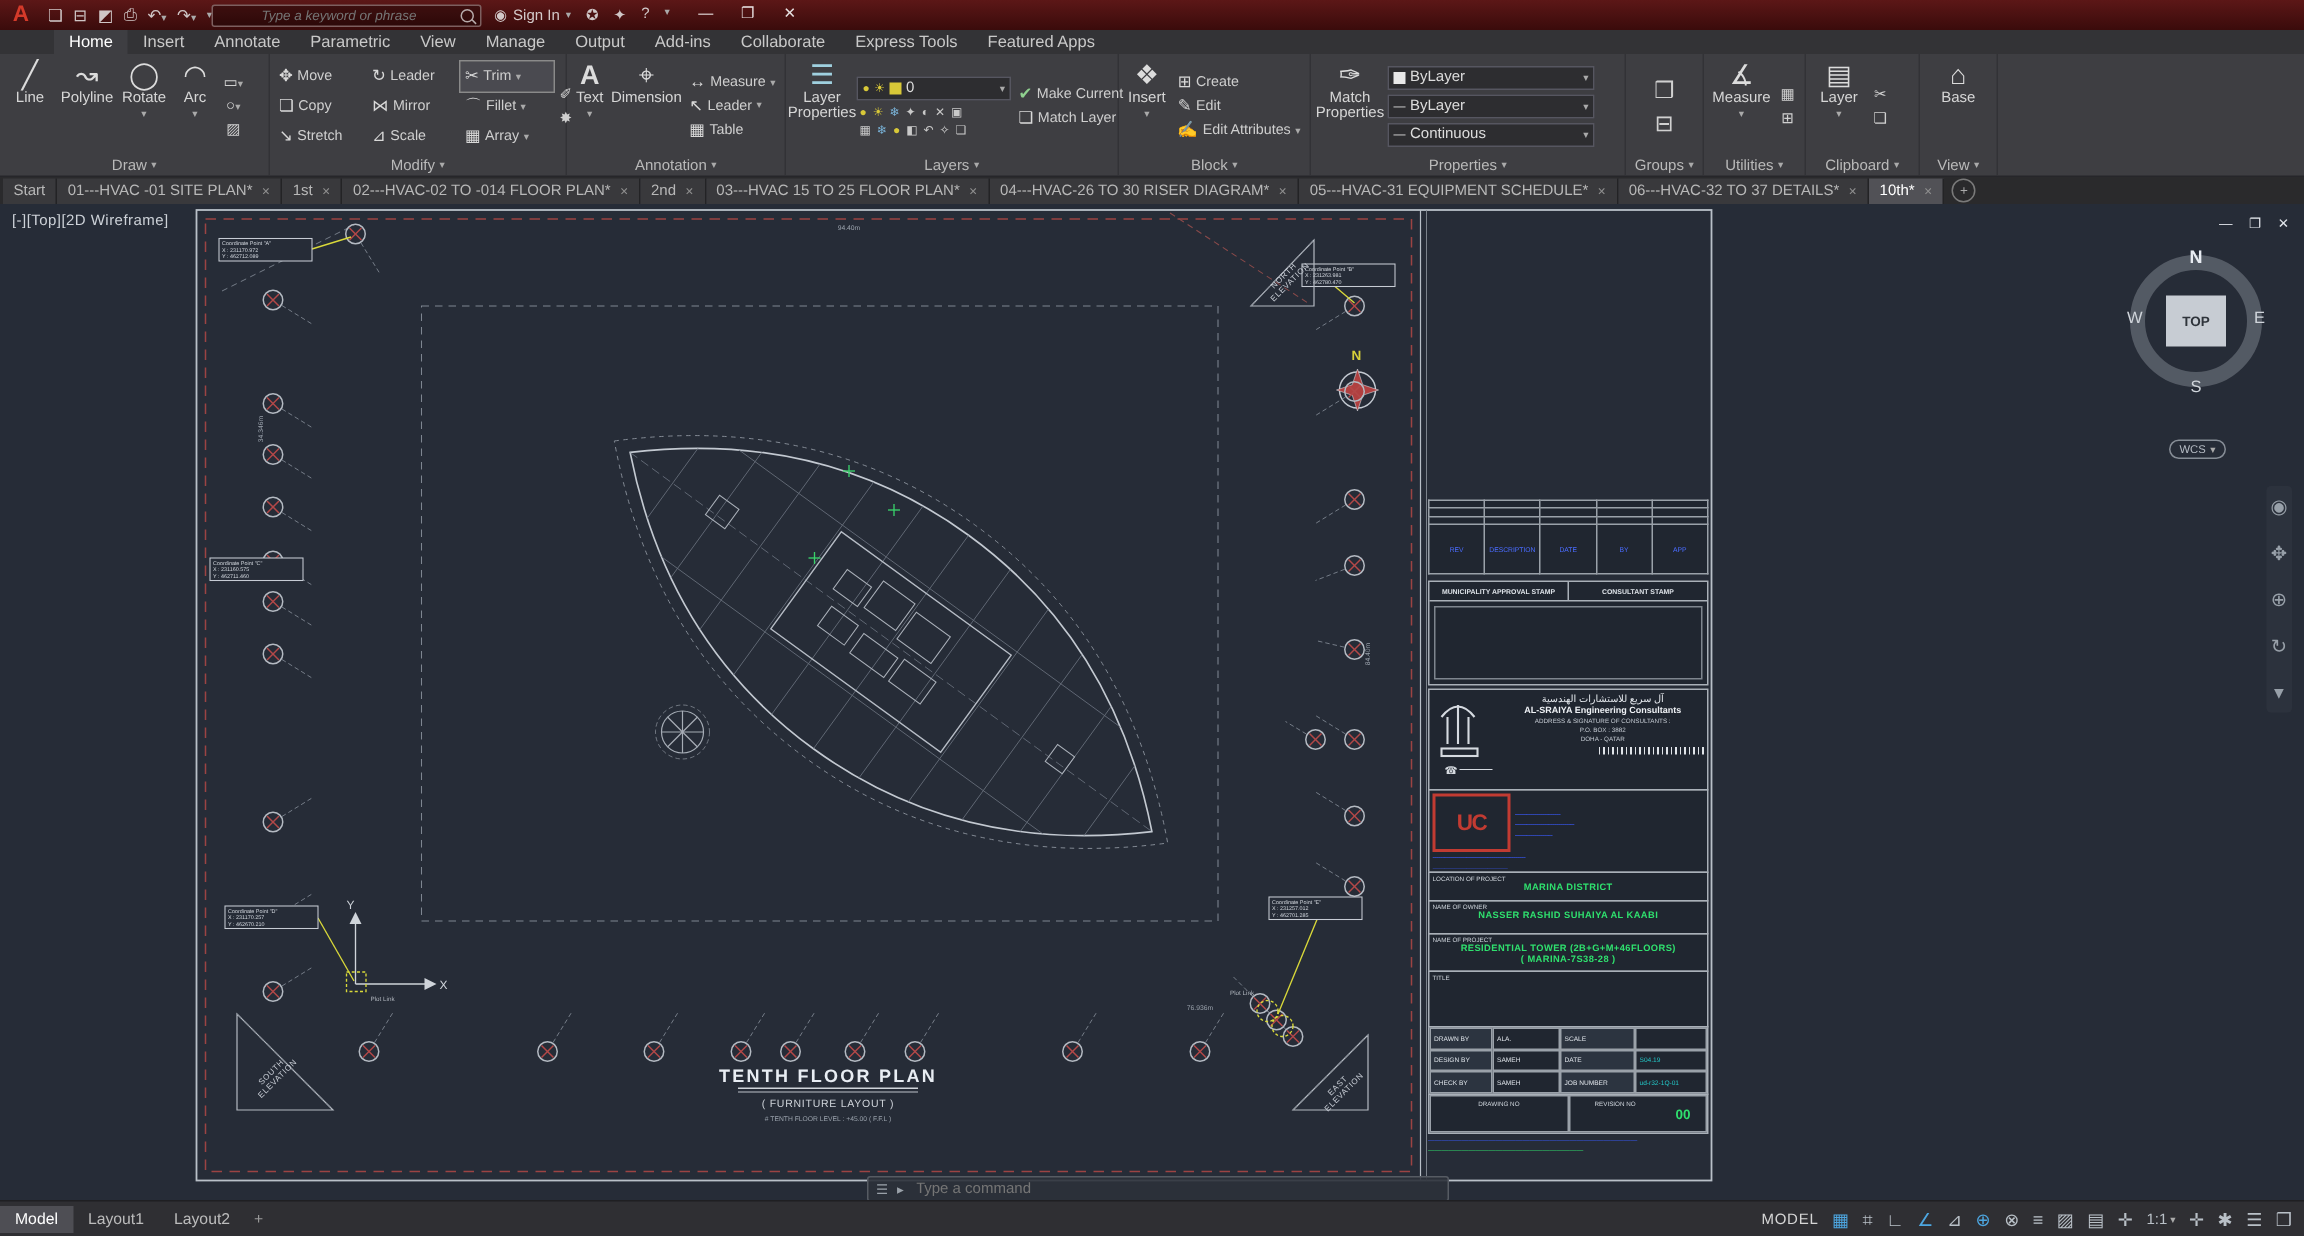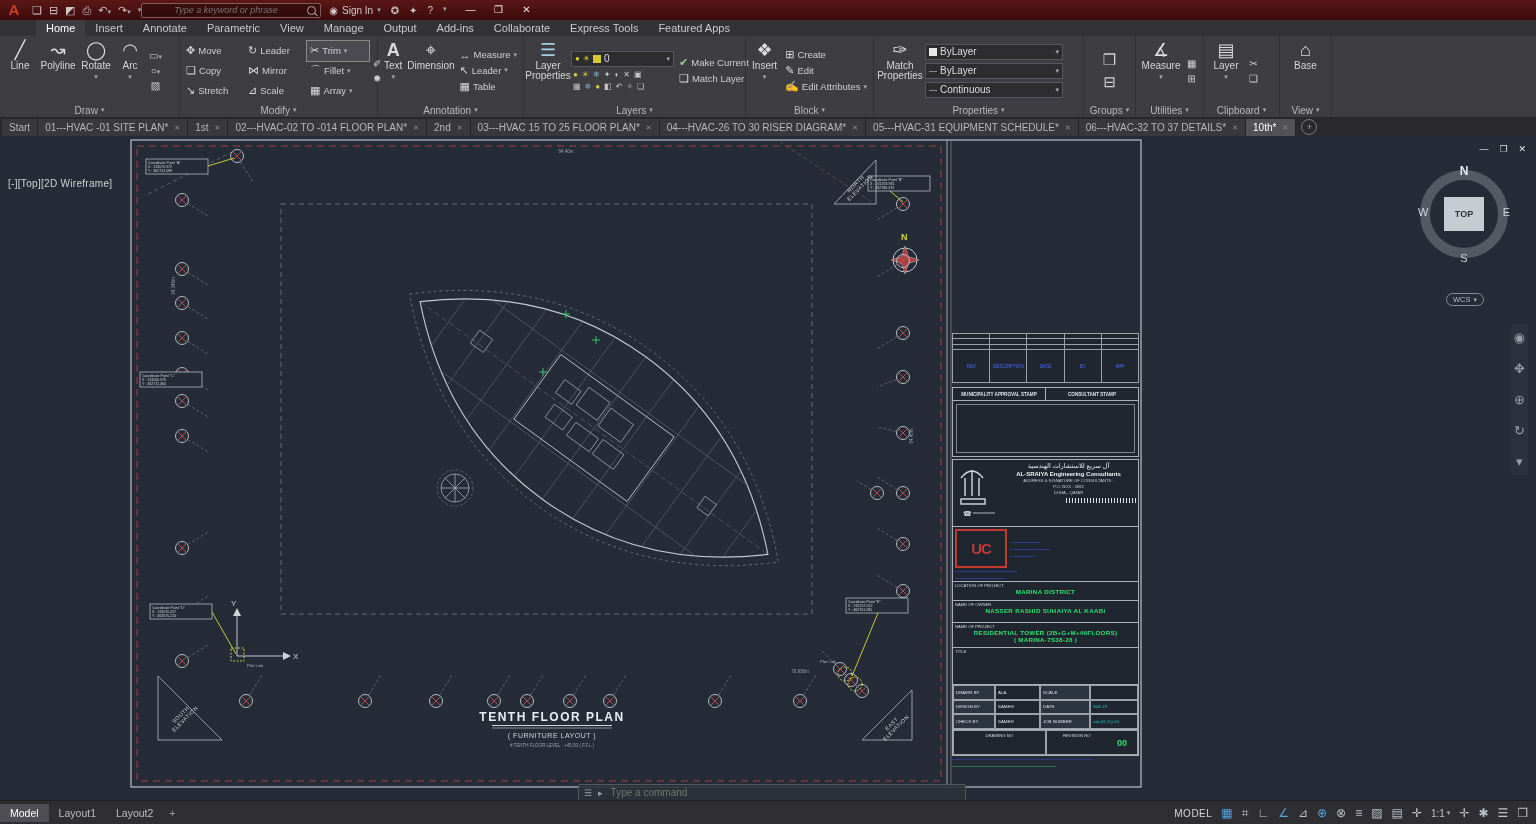--- a/index.html
+++ b/index.html
@@ -63,7 +63,7 @@
   
   .draw-area{position:relative;height:664px;background:#262c37;overflow:hidden;}
   .draw-area svg.main{position:absolute;left:0;top:0;}
-  .vplabel{position:absolute;top:6px;left:8px;font-size:10px;color:#cdd2d8;letter-spacing:.3px;margin-top:36px;}
+  .vplabel{position:absolute;top:6px;left:8px;font-size:10px;color:#cdd2d8;letter-spacing:.3px;}
   .winctl{position:absolute;top:8px;right:10px;display:flex;gap:11px;color:#e3e7ec;font-size:9px;}
   .ptitle{font-size:12px;font-weight:bold;fill:#e8edf3;letter-spacing:1.5px;text-anchor:middle;}
   .psub{font-size:7px;fill:#cfd4da;text-anchor:middle;letter-spacing:.5px;}

